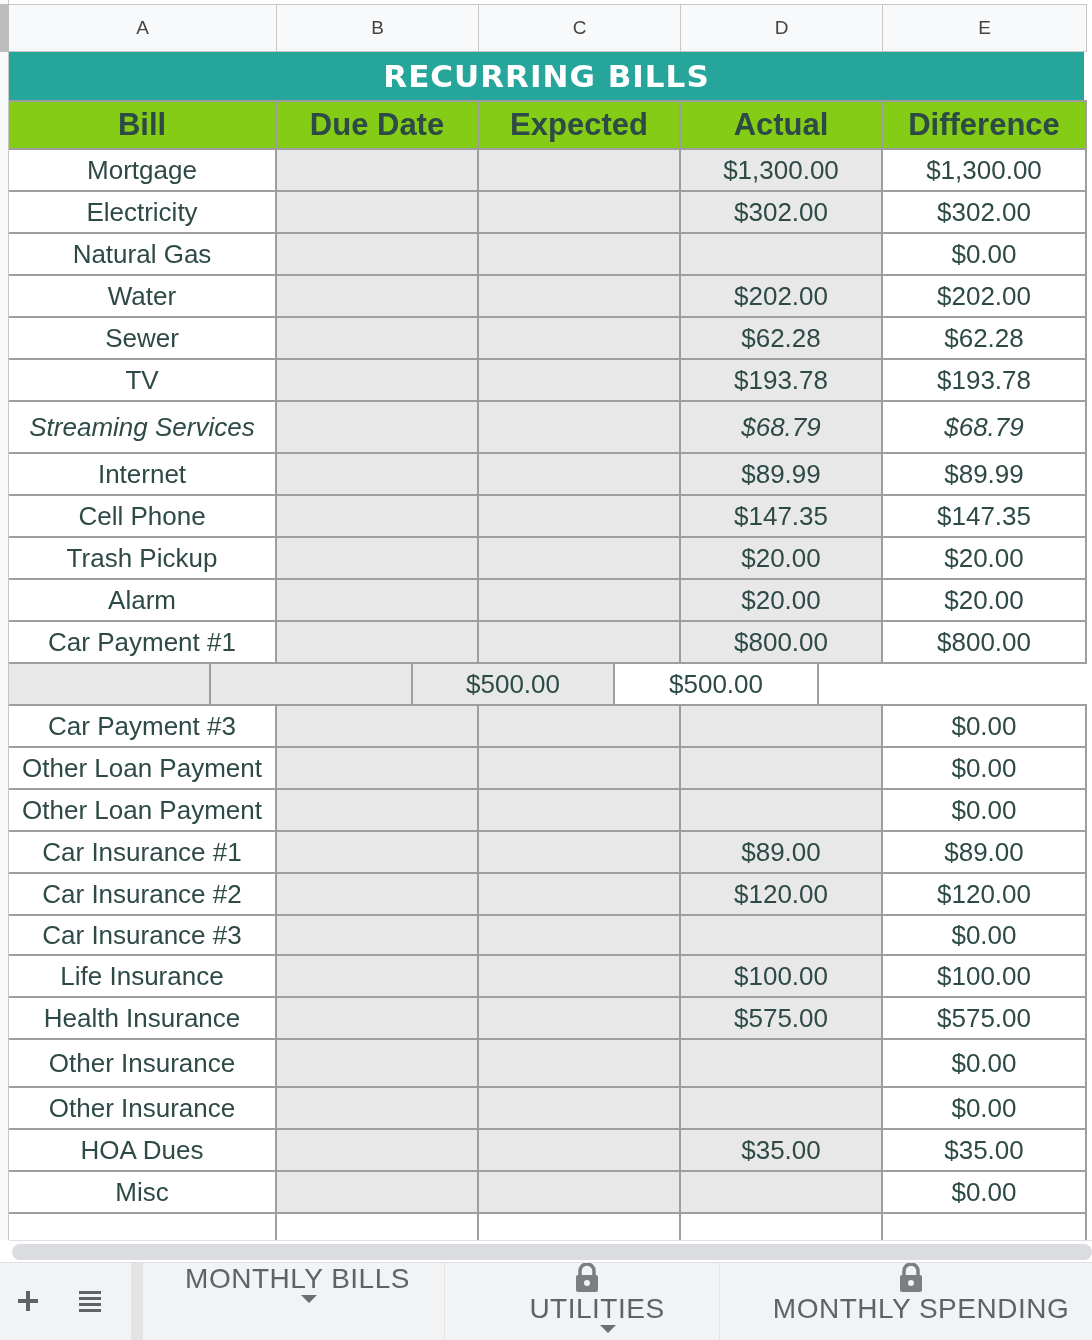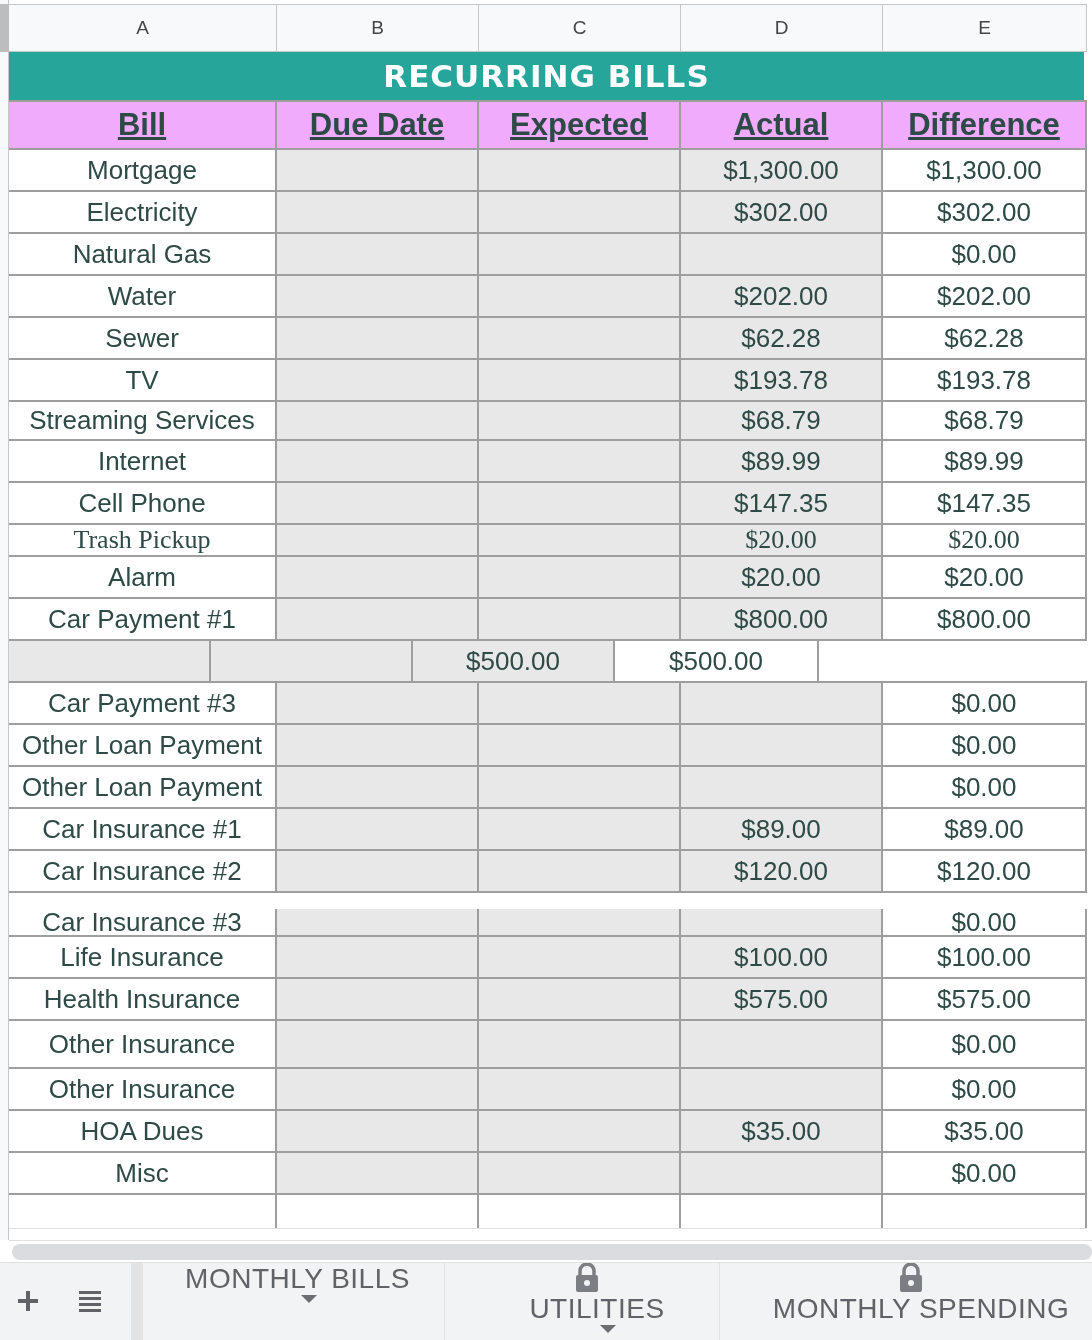--- a/index.html
+++ b/index.html
@@ -17,7 +17,7 @@
     .title-right { position: absolute; left: 1084px; top: 52px; width: 8px; height: 48px; background: #fff; }
 
     .header-row { position: absolute; left: 9px; top: 100px; height: 50px; display: flex; border-top: 2px solid #9e9e9e; border-bottom: 2px solid #9e9e9e; }
-    .hcell { height: 100%; display: flex; align-items: center; justify-content: center; font-weight: bold; font-size: 31px; color: #2e4a46; border-right: 2px solid #9e9e9e; background: #f0abfc; text-decoration: underline; }
+    .hcell { height: 100%; display: flex; align-items: center; justify-content: center; font-weight: bold; font-size: 31px; color: #2e4a46; border-right: 2px solid #9e9e9e; background: #84cc16; }
 
     .data-rows { position: absolute; left: 9px; top: 150px; }
     .drow { display: flex; border-bottom: 2px solid #9e9e9e; }

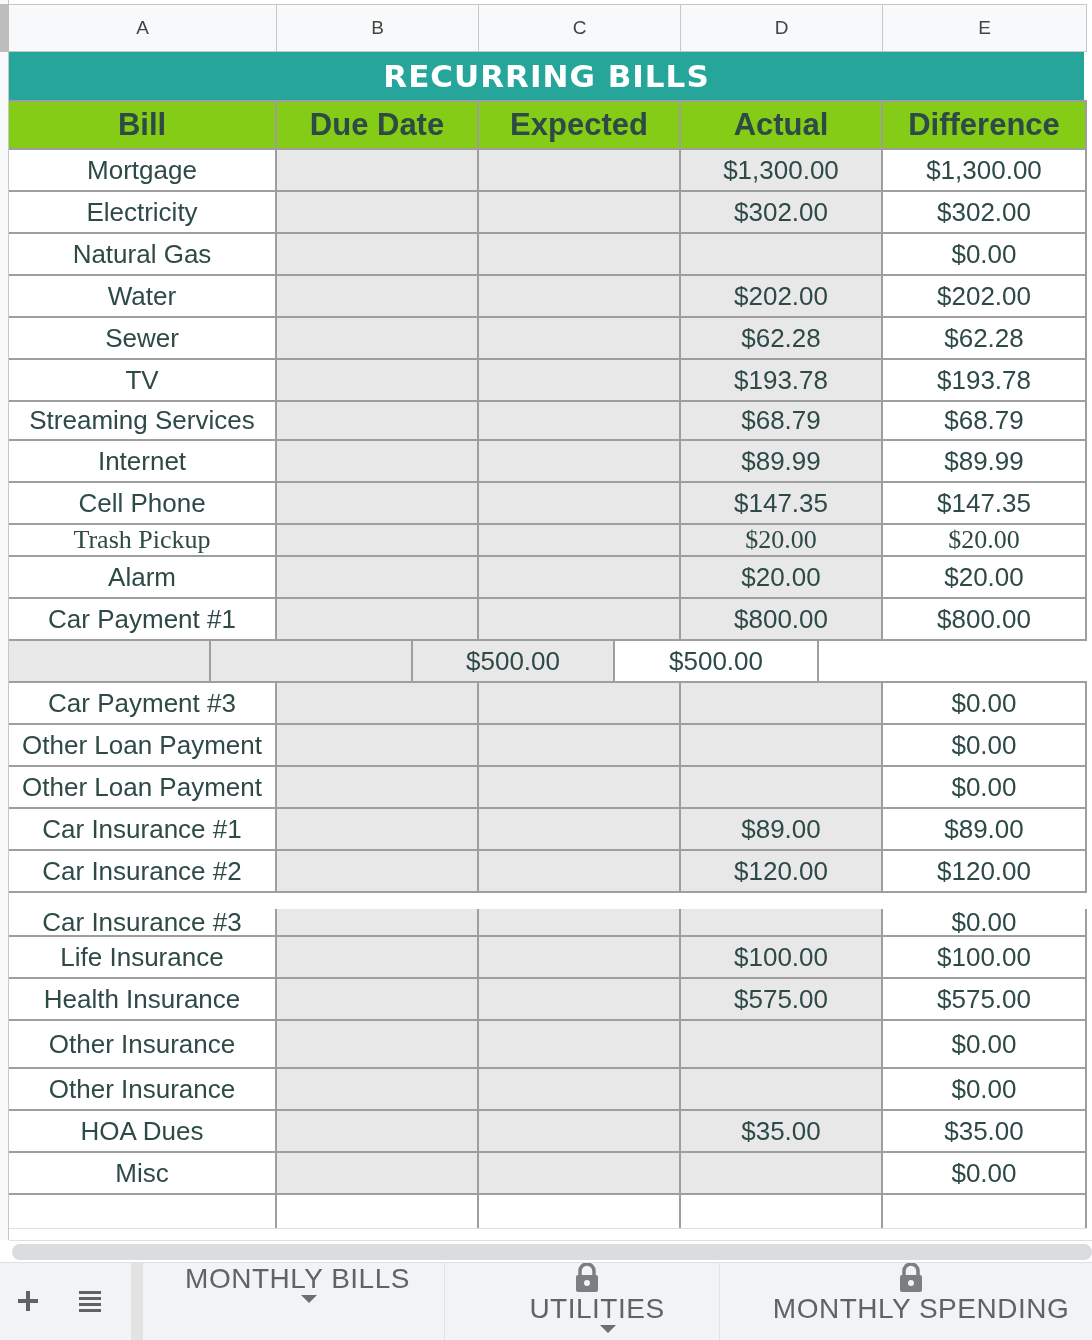--- a/index.html
+++ b/index.html
@@ -105,7 +105,7 @@
         <div class="dcell w-d gray">$193.78</div>
         <div class="dcell w-e">$193.78</div>
       </div>
-      <div class="drow" style="height: 39px;">
+      <div class="drow" style="height: 52px; font-style: italic;">
         <div class="dcell w-a">Streaming Services</div>
         <div class="dcell w-b gray"></div>
         <div class="dcell w-c gray"></div>

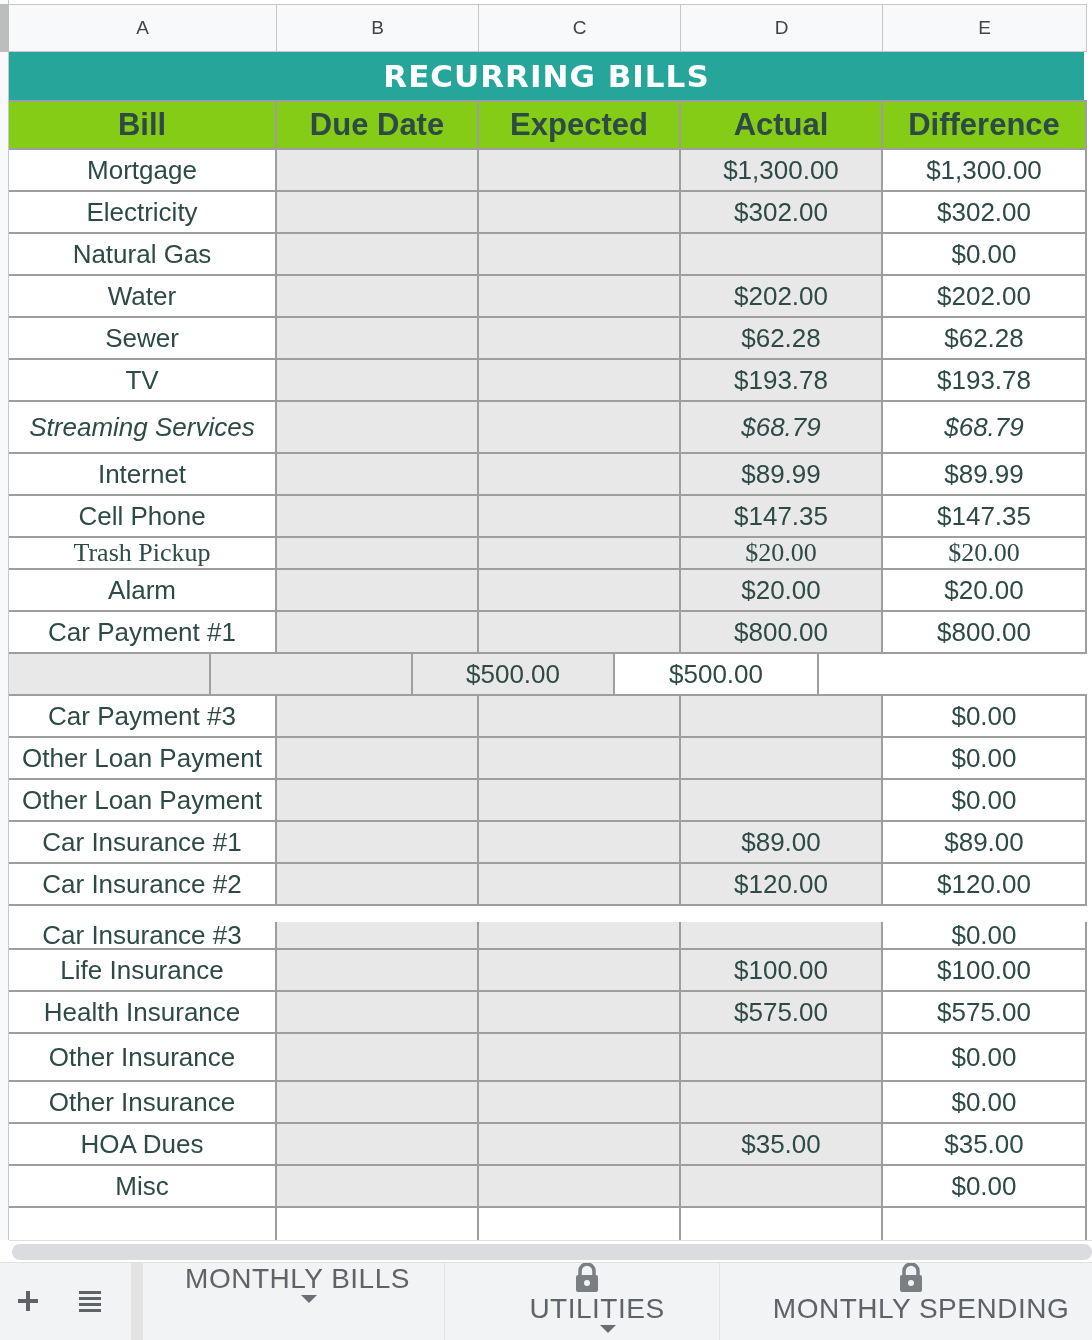--- a/index.html
+++ b/index.html
@@ -126,7 +126,7 @@
         <div class="dcell w-d gray">$147.35</div>
         <div class="dcell w-e">$147.35</div>
       </div>
-      <div class="drow" style="height: 32px; font-family: Liberation Serif, serif;">
+      <div class="drow" style="height: 42px;">
         <div class="dcell w-a">Trash Pickup</div>
         <div class="dcell w-b gray"></div>
         <div class="dcell w-c gray"></div>

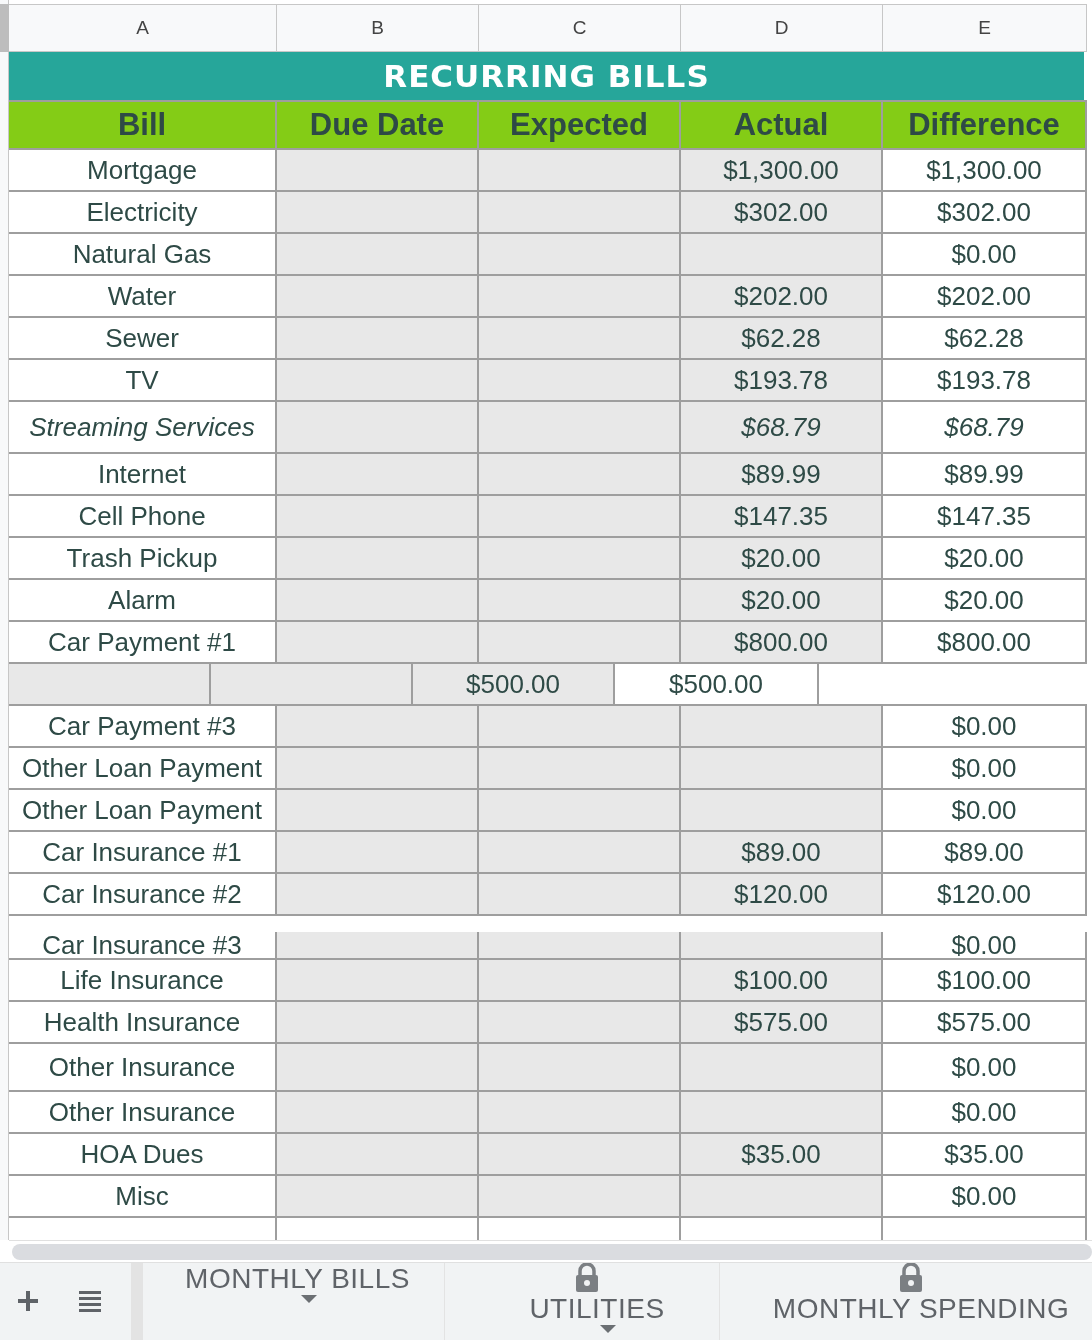--- a/index.html
+++ b/index.html
@@ -188,7 +188,7 @@
         <div class="dcell w-d gray">$120.00</div>
         <div class="dcell w-e">$120.00</div>
       </div>
-      <div class="drow" style="height: 28px; margin-top: 16px;">
+      <div class="drow" style="height: 40px;">
         <div class="dcell w-a">Car Insurance #3</div>
         <div class="dcell w-b gray"></div>
         <div class="dcell w-c gray"></div>

